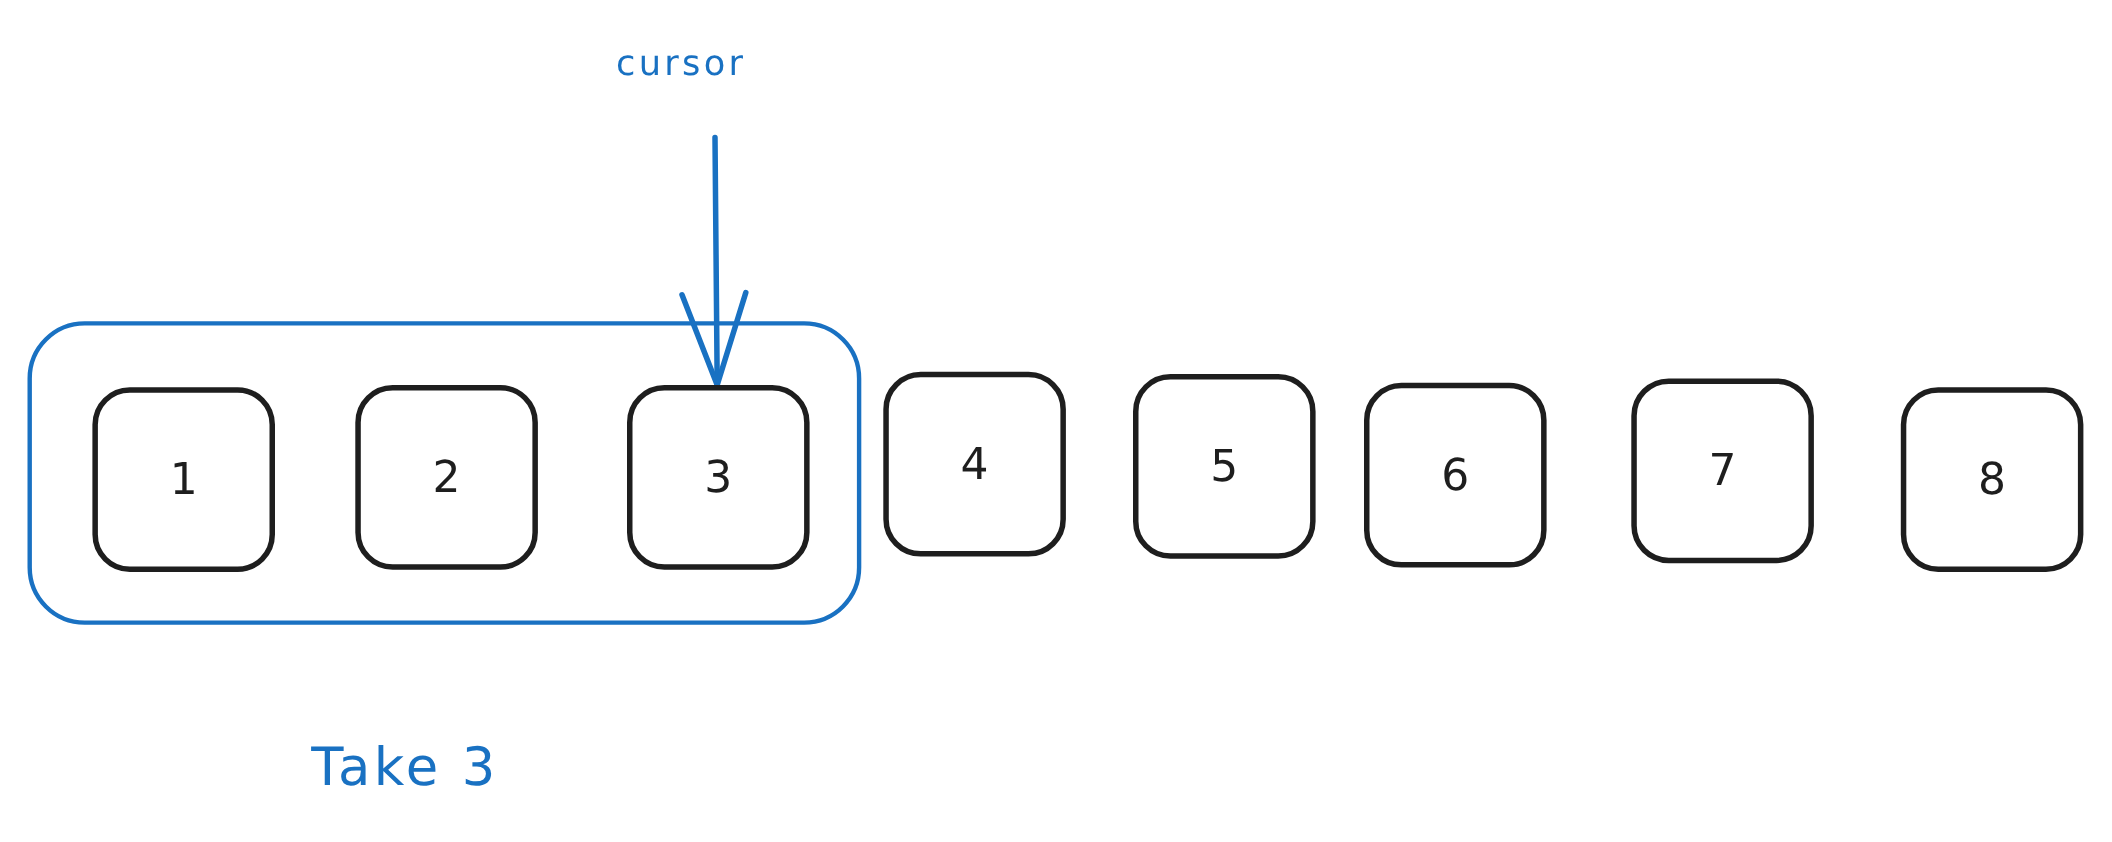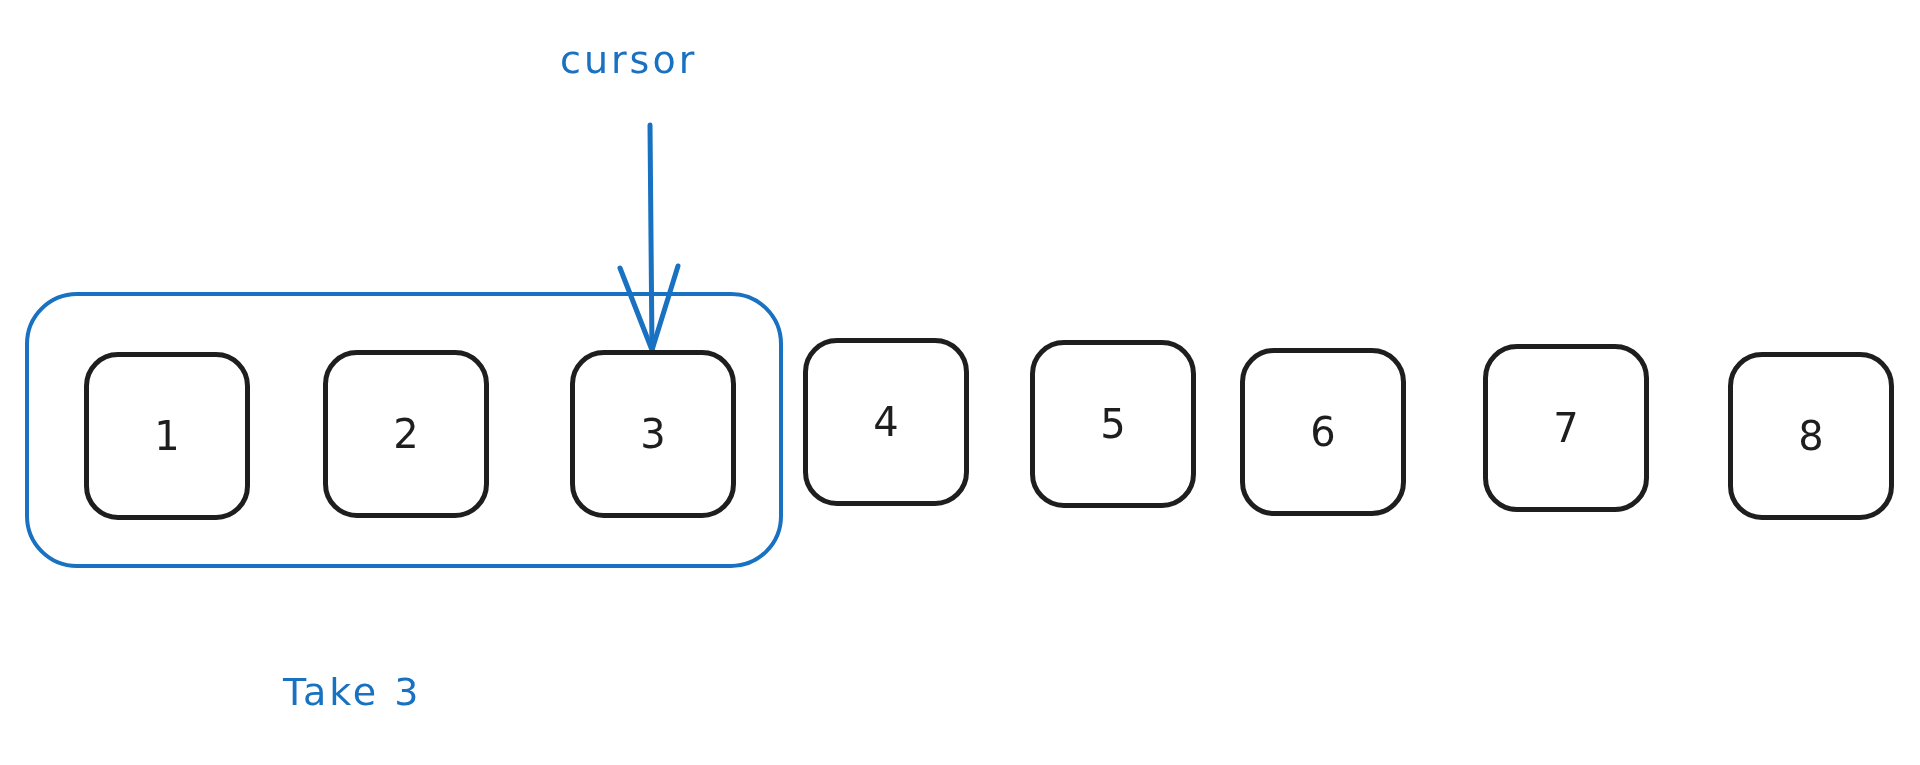--- a/index.html
+++ b/index.html
@@ -15,7 +15,7 @@
 
 <div>
 
-  <div class="label" style="left:560px; top:38px; font-size:38px;">cursor</div>
+  <div class="label" style="left:560px; top:38px; font-size:32px;">cursor</div>
 
   <svg class="canvas" width="1920" height="765">
     <path d="M650 125 L652 350" stroke="#1971c2" stroke-width="5" fill="none" stroke-linecap="round"></path>

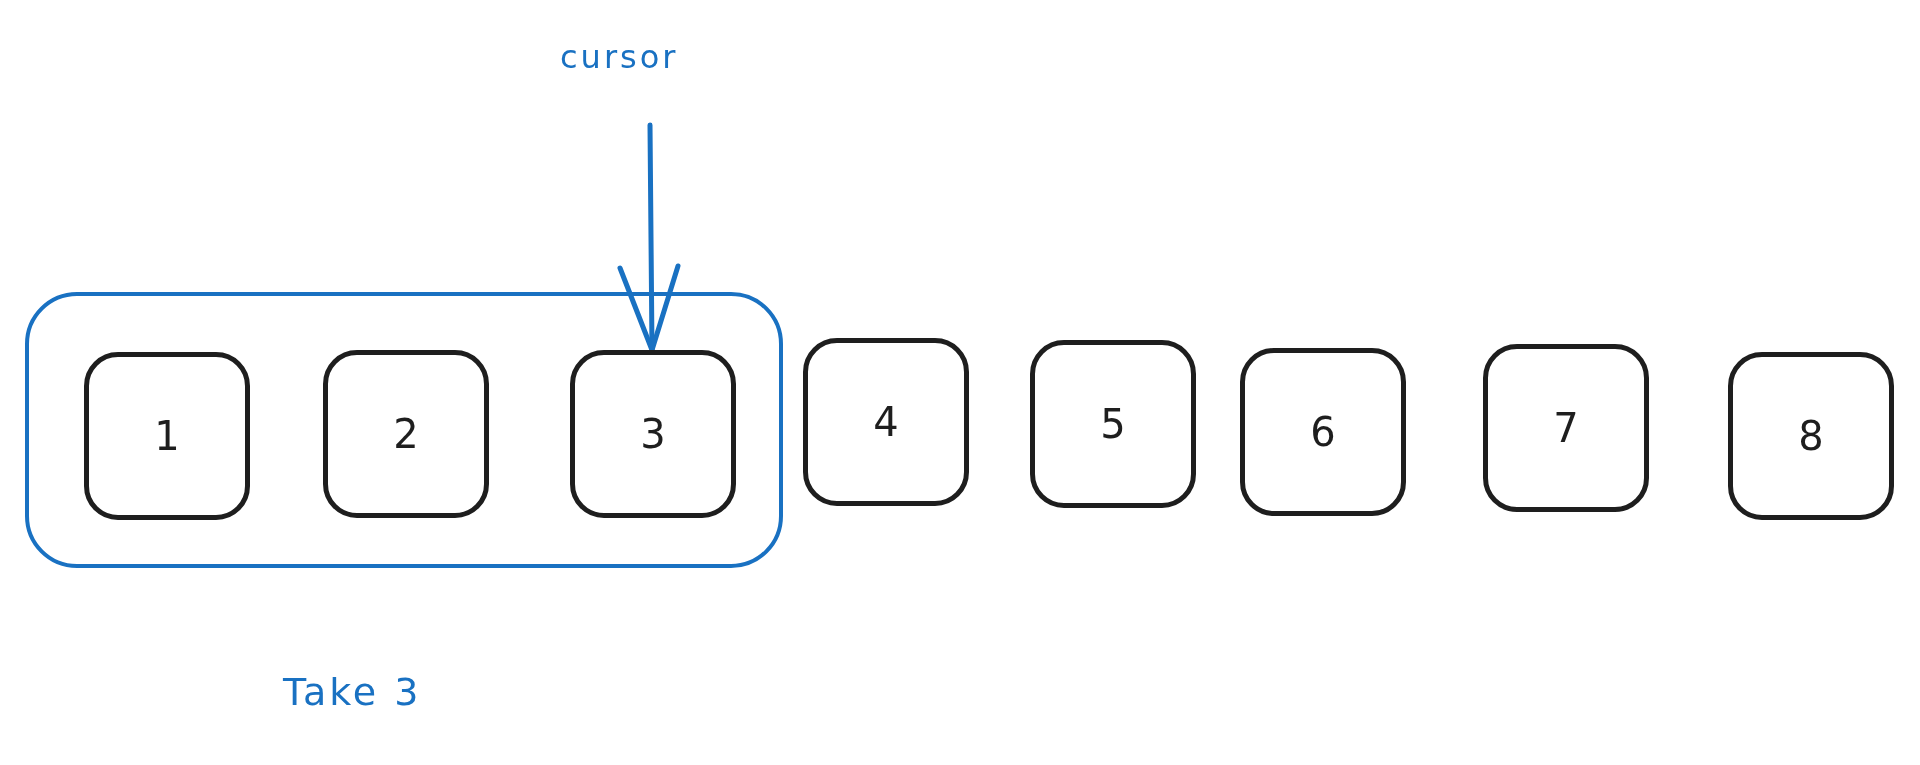--- a/index.html
+++ b/index.html
@@ -49,7 +49,7 @@
     <span>8</span>
   </div>
 
-  <div class="label" style="left:283px; top:670px; font-size:38px;">Take 3</div>
+  <div class="label" style="left:283px; top:670px; font-size:48px;">Take 3</div>
 
 </div>
 

